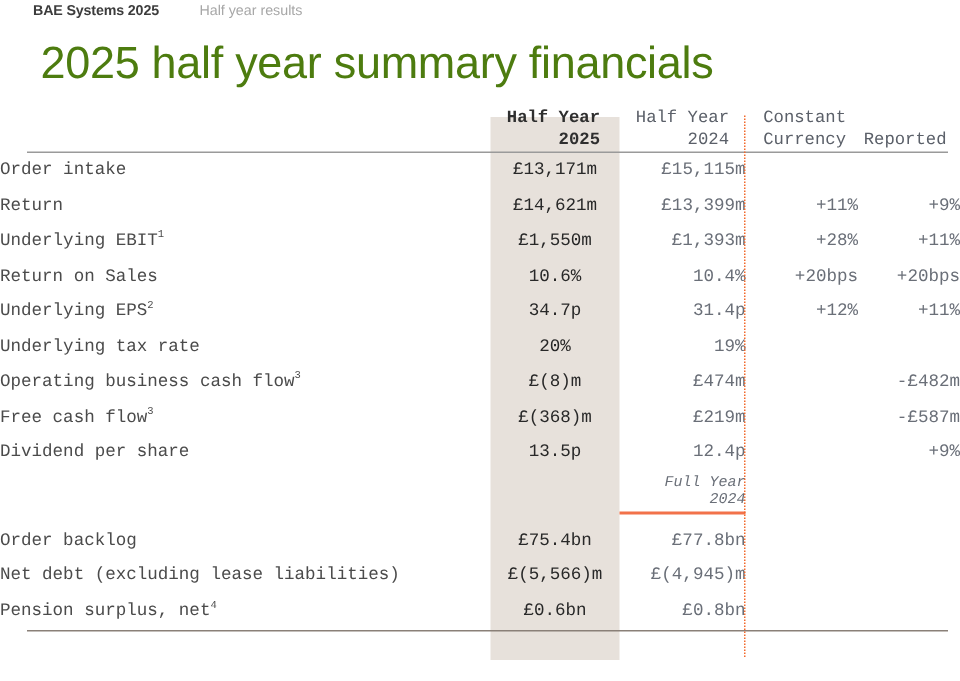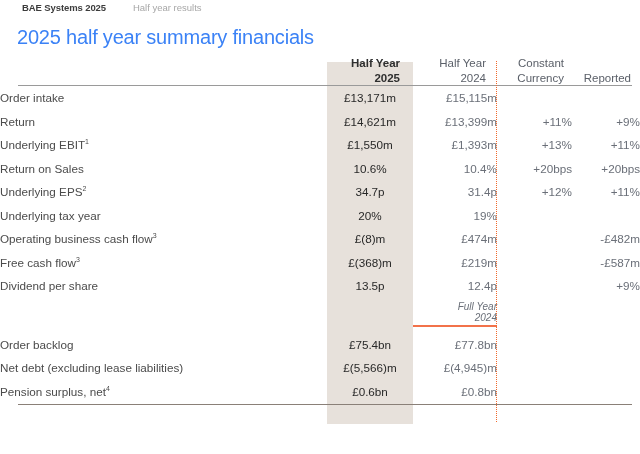--- a/index.html
+++ b/index.html
@@ -43,10 +43,10 @@
   
   .slide-title {
     position: absolute;
-    left: 17px;
+    left: 27px;
     top: 26px;
-    font-size: 20px;
-    color: #3b82f6;
+    font-size: 30px;
+    color: #4d7c0f;
     letter-spacing: -0.2px;
     white-space: nowrap;
   }

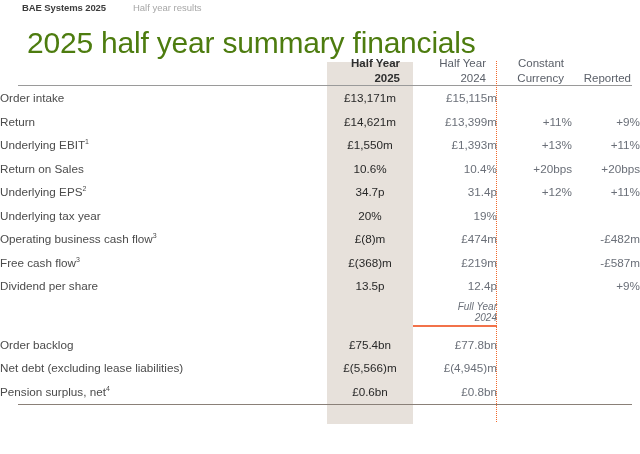--- a/index.html
+++ b/index.html
@@ -55,8 +55,9 @@
   .table-wrap {
     position: absolute;
     left: 0;
-    top: 56px;
+    top: 72px;
     width: 532px;
+    font-family: Liberation Mono, monospace;
   }
 
   

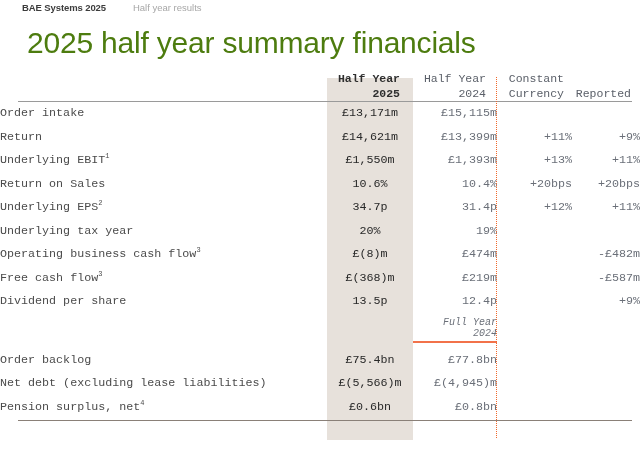--- a/index.html
+++ b/index.html
@@ -278,7 +278,7 @@
         <td class="d-label"><span>Underlying EBIT</span><sup>1</sup></td>
         <td class="d-hy25">£1,550m</td>
         <td class="d-hy24">£1,393m</td>
-        <td class="d-cc">+13%</td>
+        <td class="d-cc">+28%</td>
         <td class="d-rep">+11%</td>
       </tr>
 

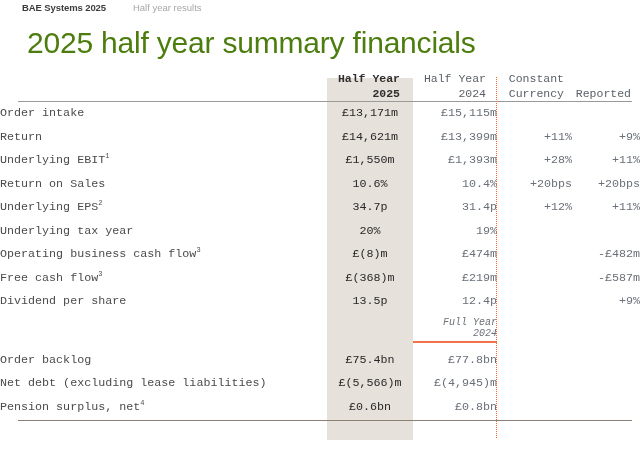--- a/index.html
+++ b/index.html
@@ -299,7 +299,7 @@
       </tr>
 
       <tr class="data-row">
-        <td class="d-label"><span>Underlying tax year</span><sup></sup></td>
+        <td class="d-label"><span>Underlying tax rate</span><sup></sup></td>
         <td class="d-hy25">20%</td>
         <td class="d-hy24">19%</td>
         <td class="d-cc"></td>

